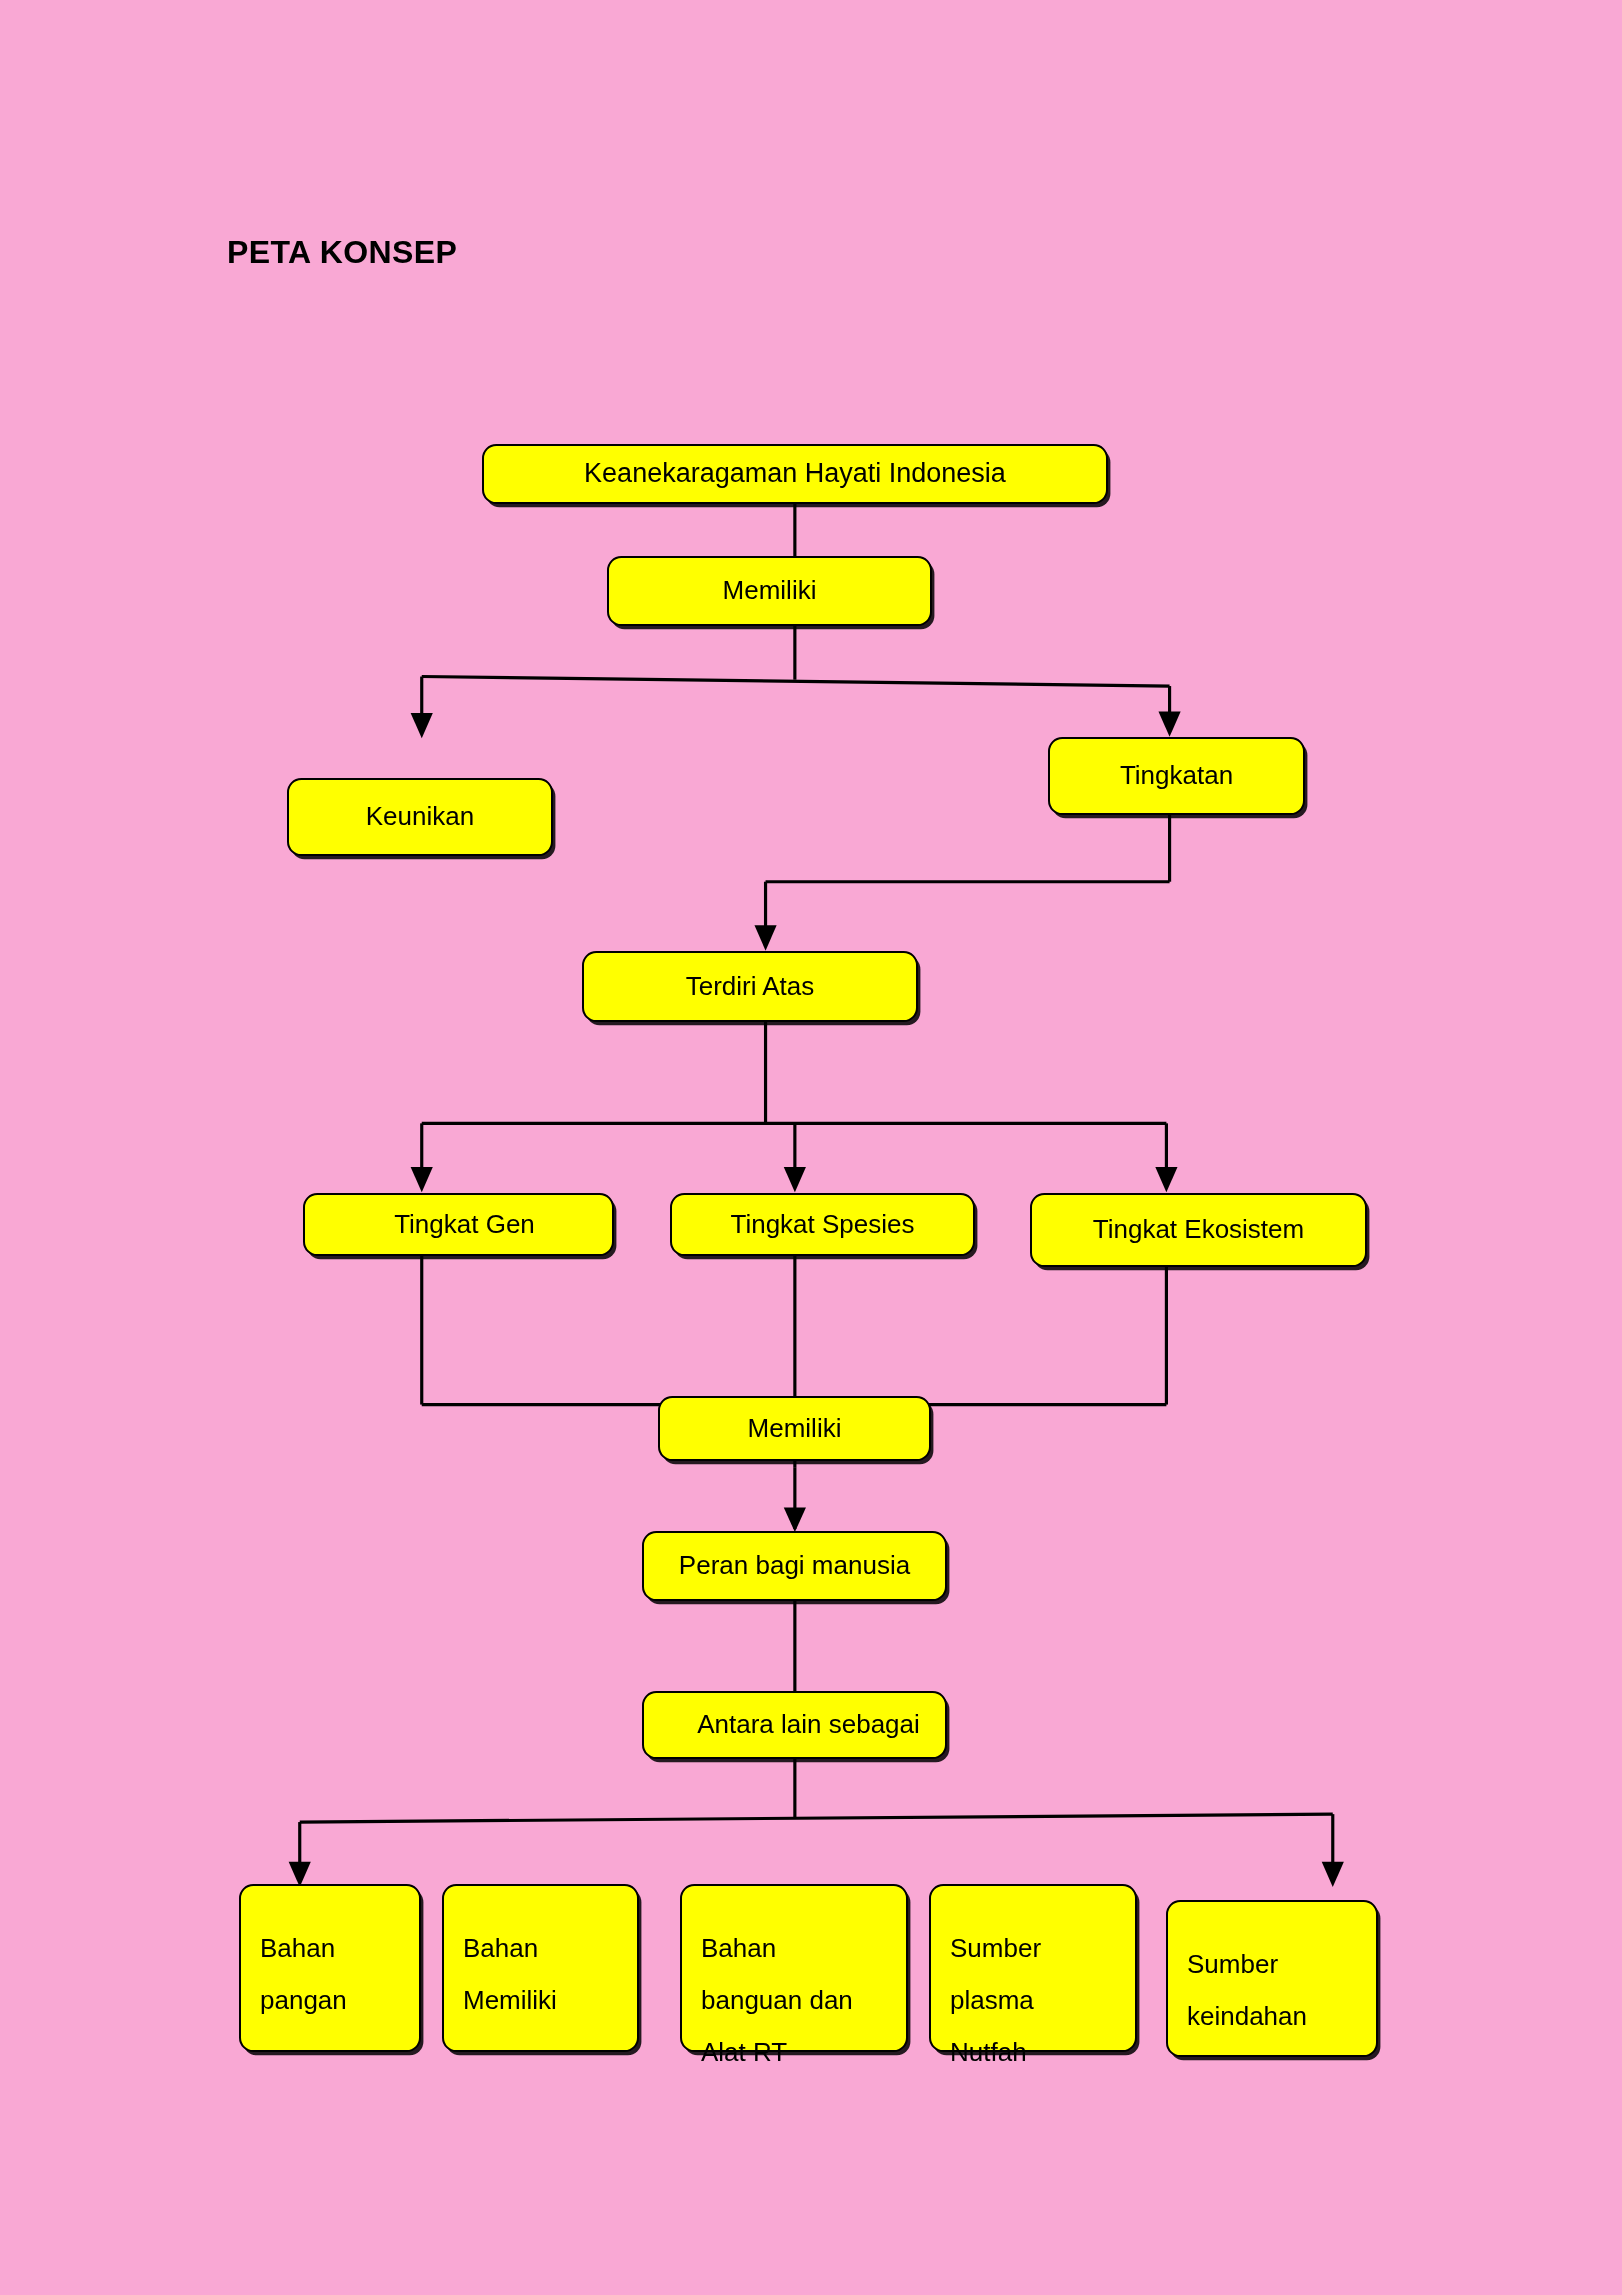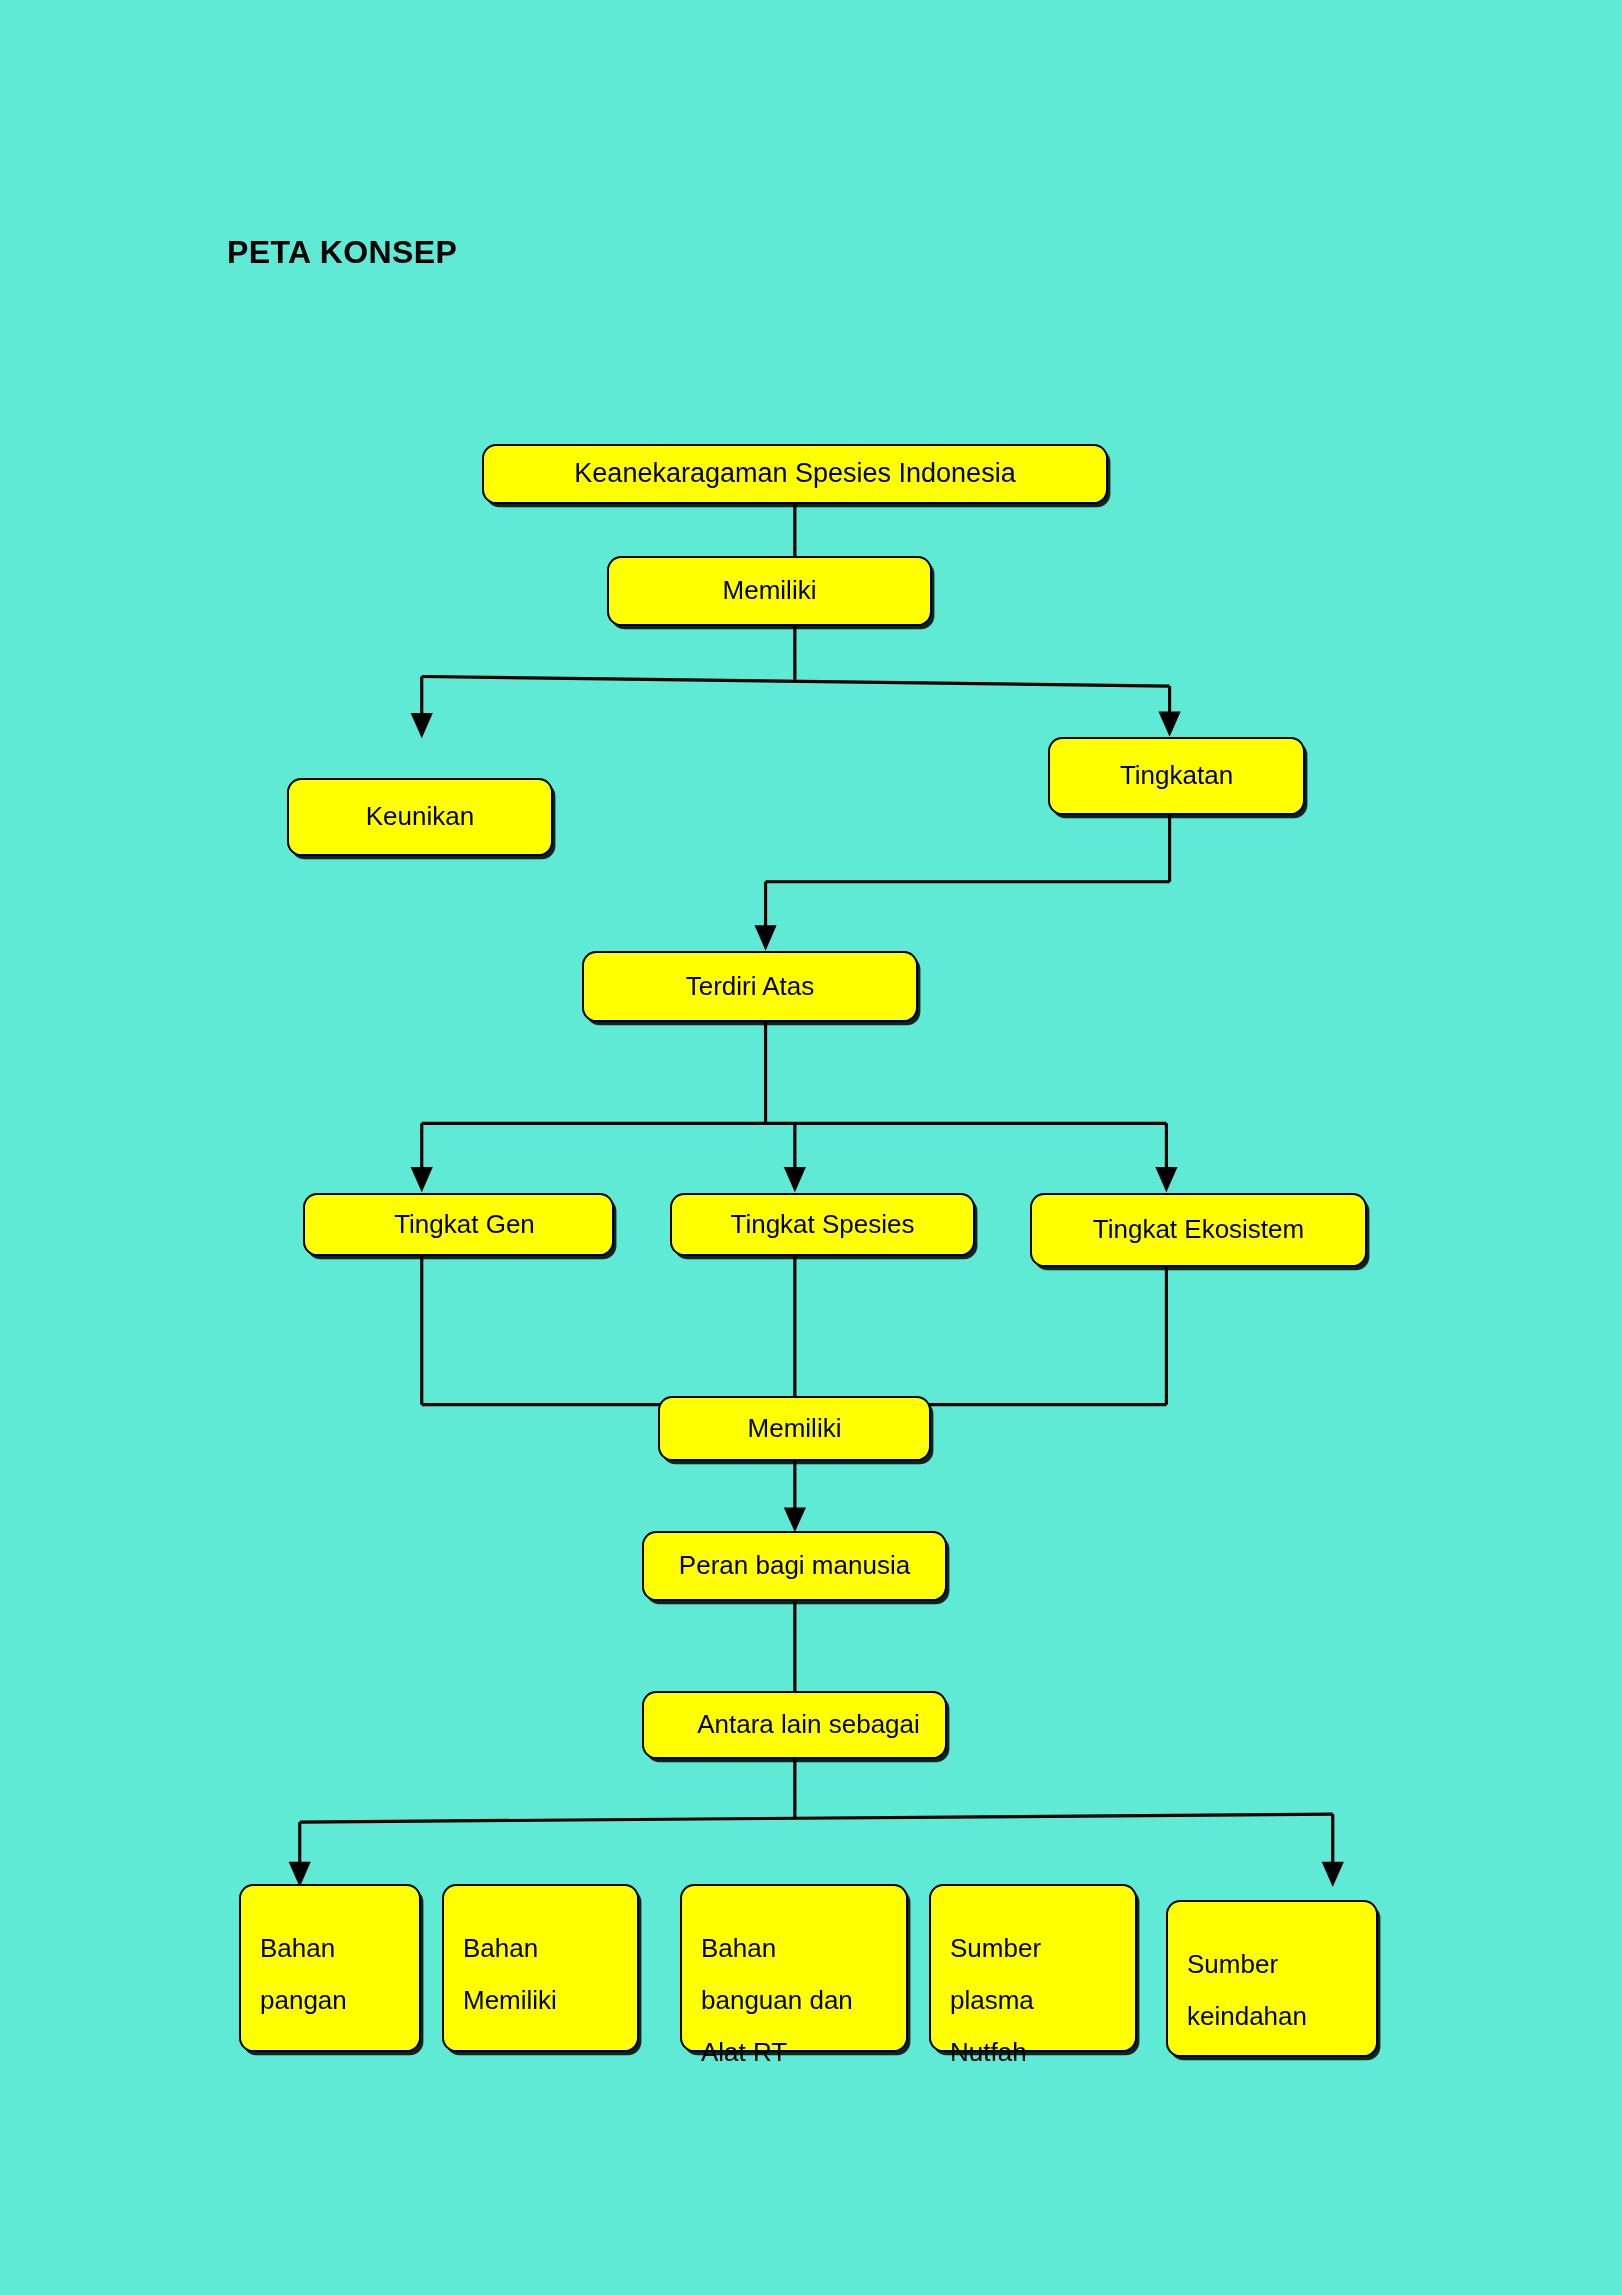--- a/index.html
+++ b/index.html
@@ -12,7 +12,7 @@
     position:relative;
     width:1623px;
     height:2295px;
-    background:#5eead4;
+    background:#f9a8d4;
     overflow:hidden;
   }
   #title{

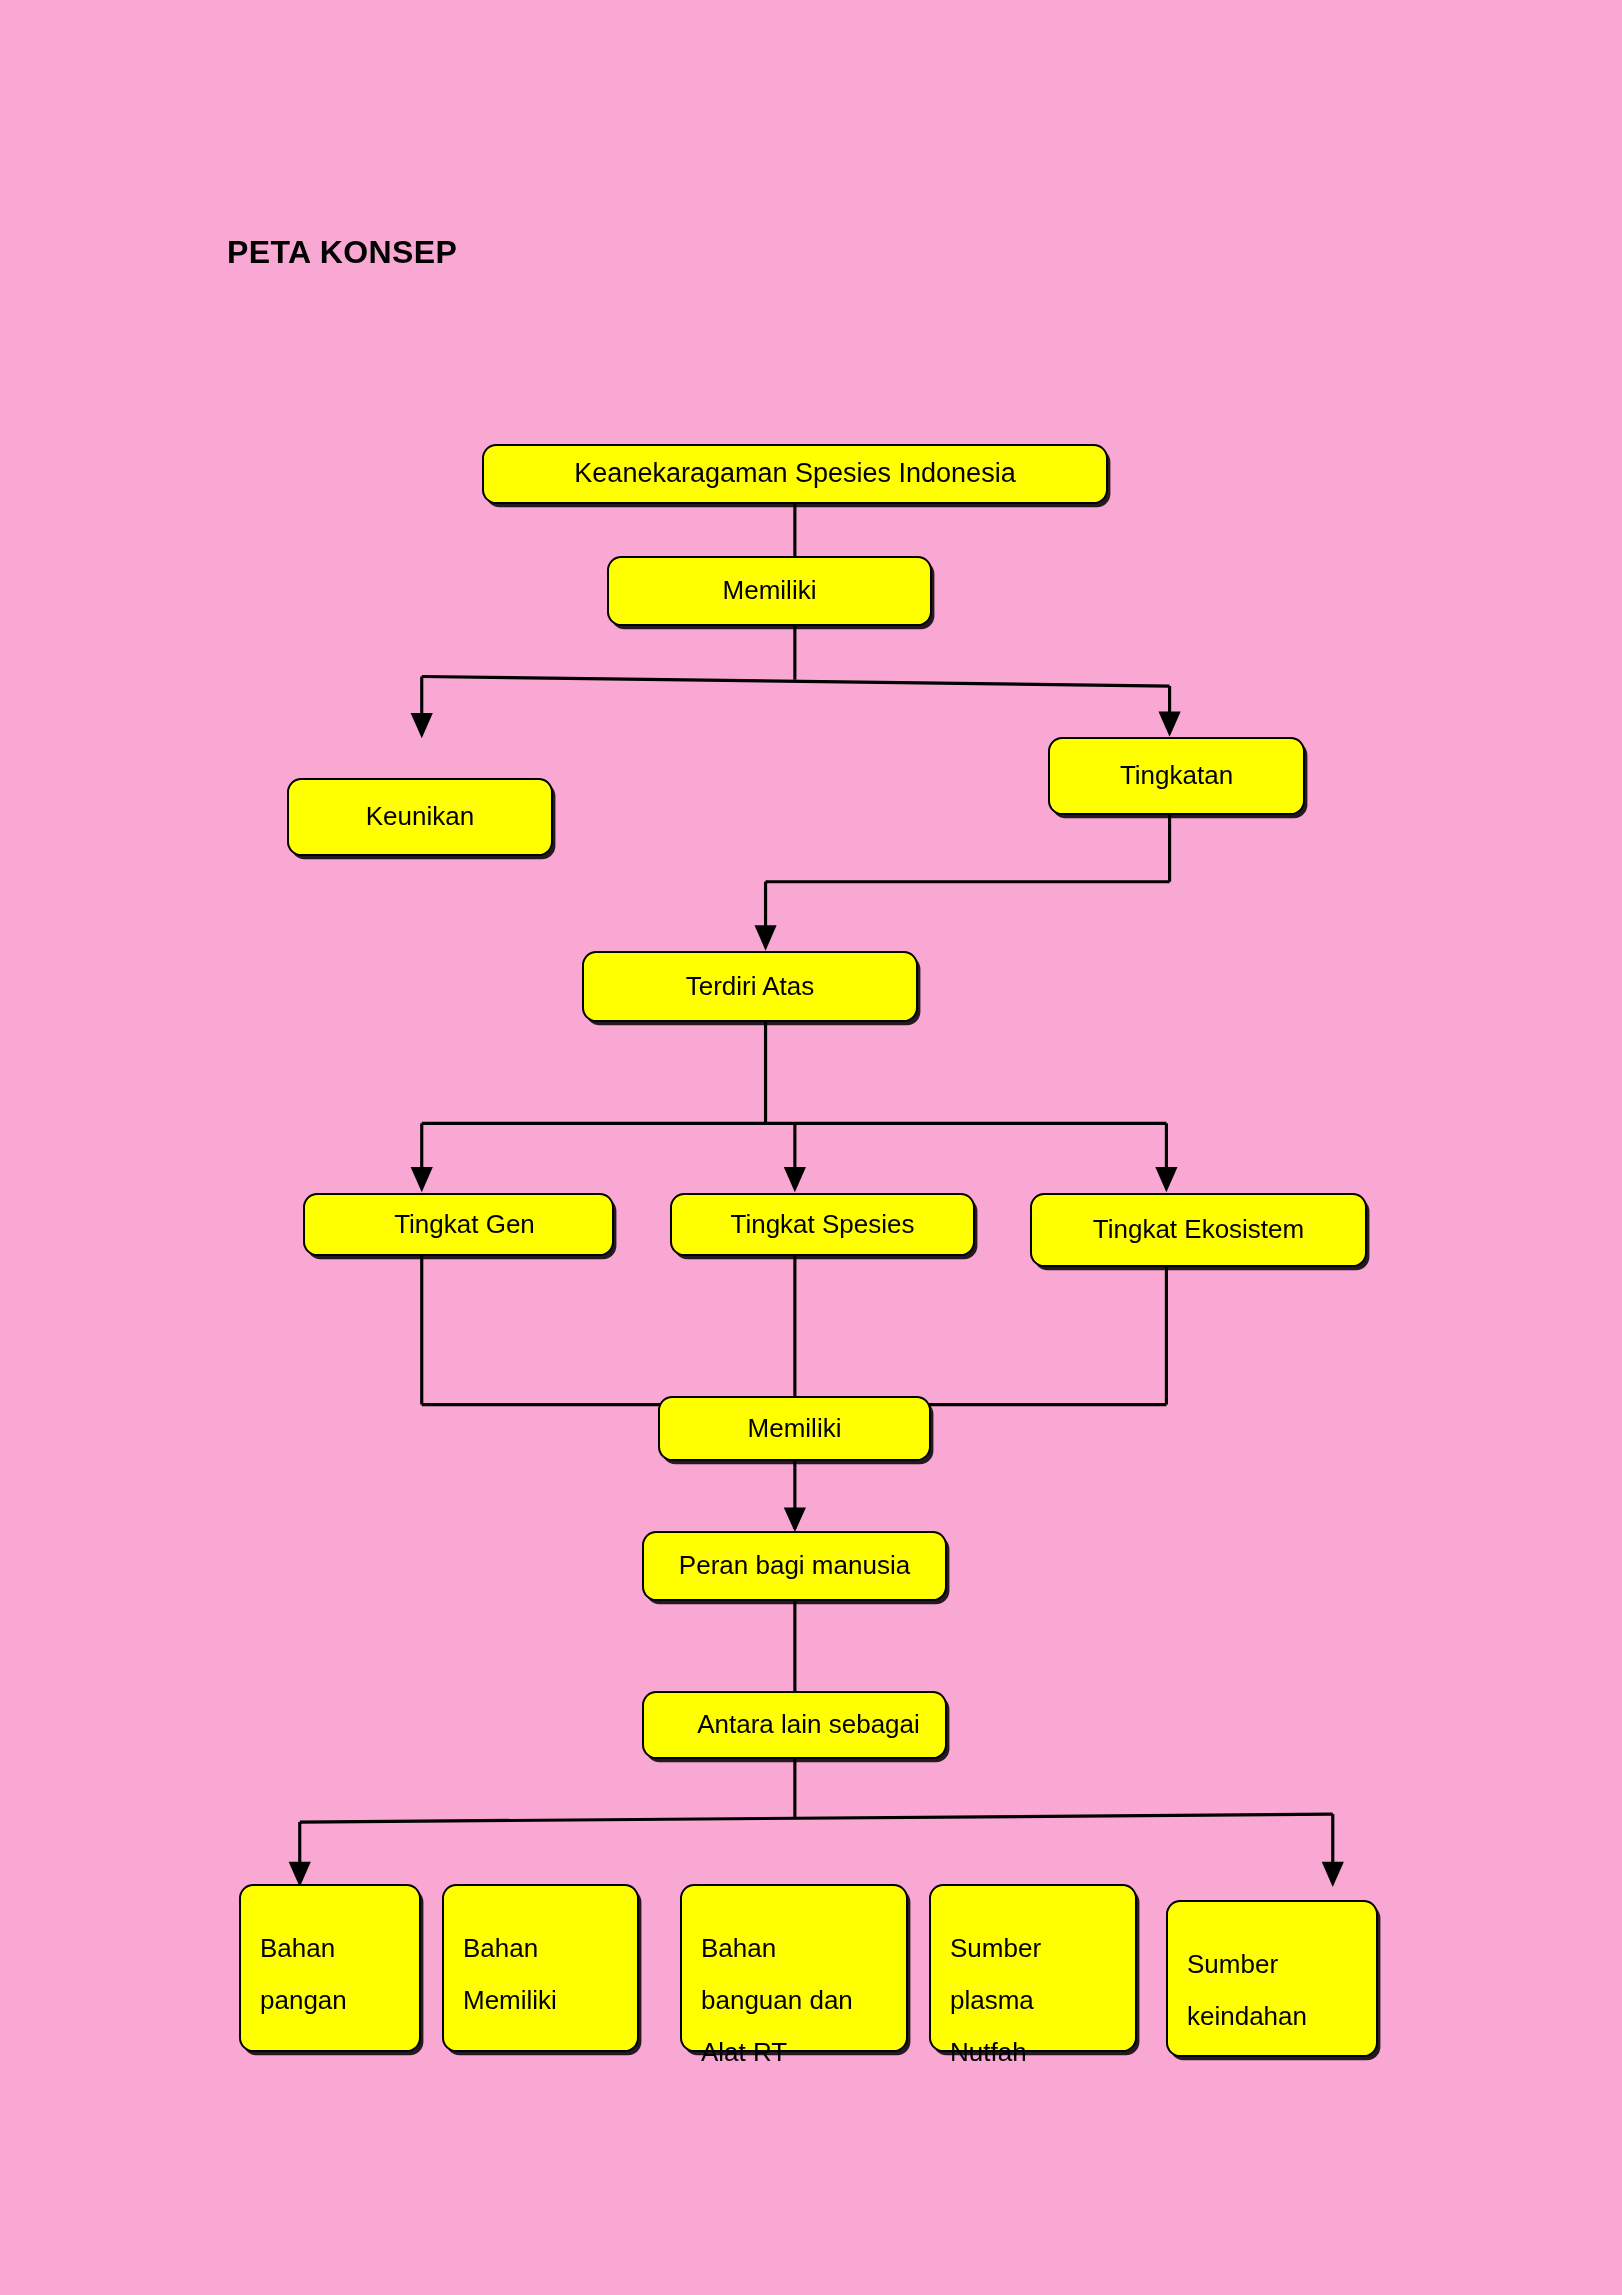--- a/index.html
+++ b/index.html
@@ -117,7 +117,7 @@
   </svg>
 
   <div class="node" style="left:482px; top:444px; width:626px; height:60px; font-size:27px;">
-    <span>Keanekaragaman Spesies Indonesia</span>
+    <span>Keanekaragaman Hayati Indonesia</span>
   </div>
 
   <div class="node" style="left:607px; top:556px; width:325px; height:70px;">

